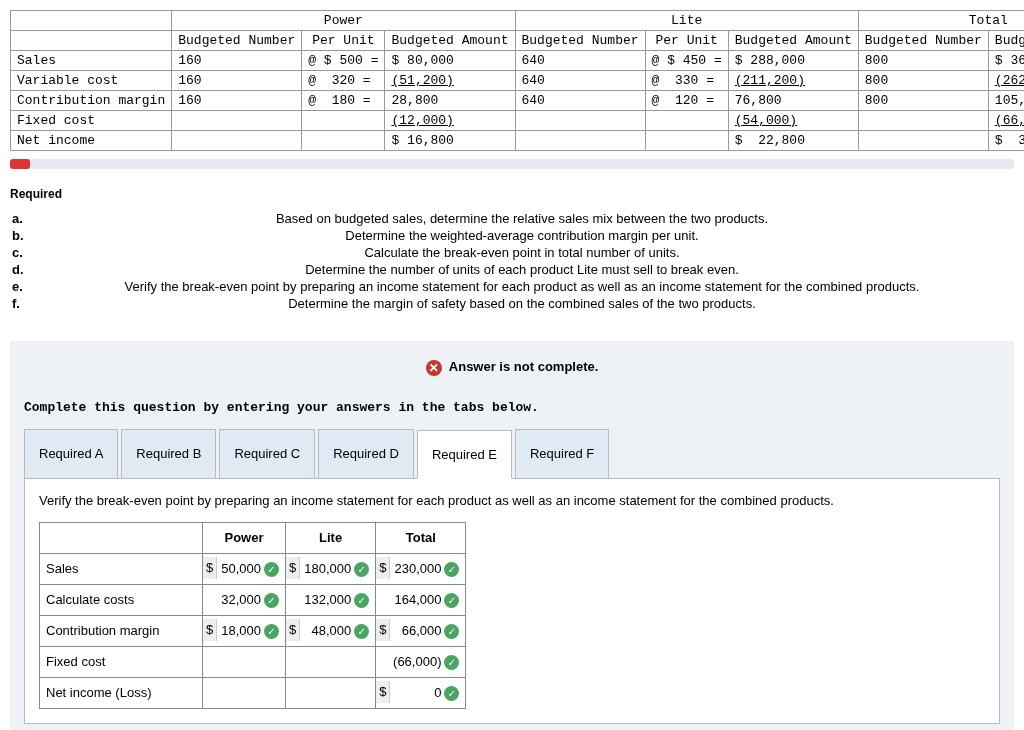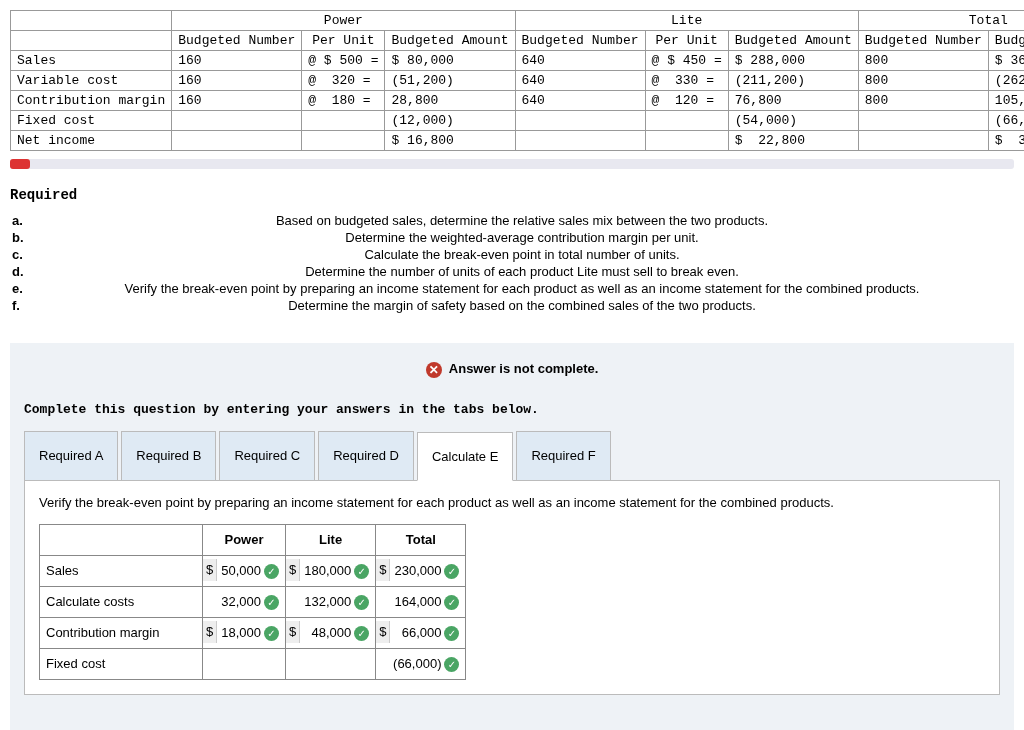--- a/index.html
+++ b/index.html
@@ -28,7 +28,7 @@
     text-align: left;
     width: 170px;
   }
-  .underline { }
+  .underline { text-decoration: underline; }
   .progress-bar {
     margin: 8px 10px 0 10px;
     height: 10px;

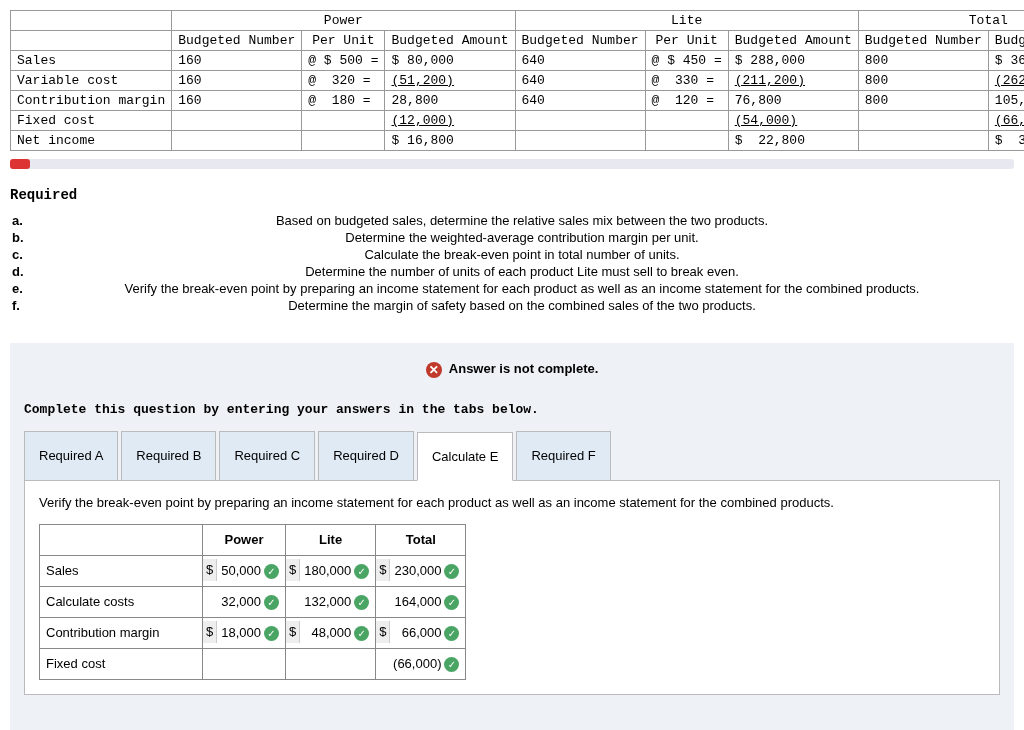--- a/index.html
+++ b/index.html
@@ -50,8 +50,7 @@
   }
   .section h3 {
     margin: 0 0 10px 0;
-    font-size: 14px;
-    font-family: Liberation Mono, monospace;
+    font-size: 12px;
   }
   .section ol {
     margin: 0 0 0 2px;

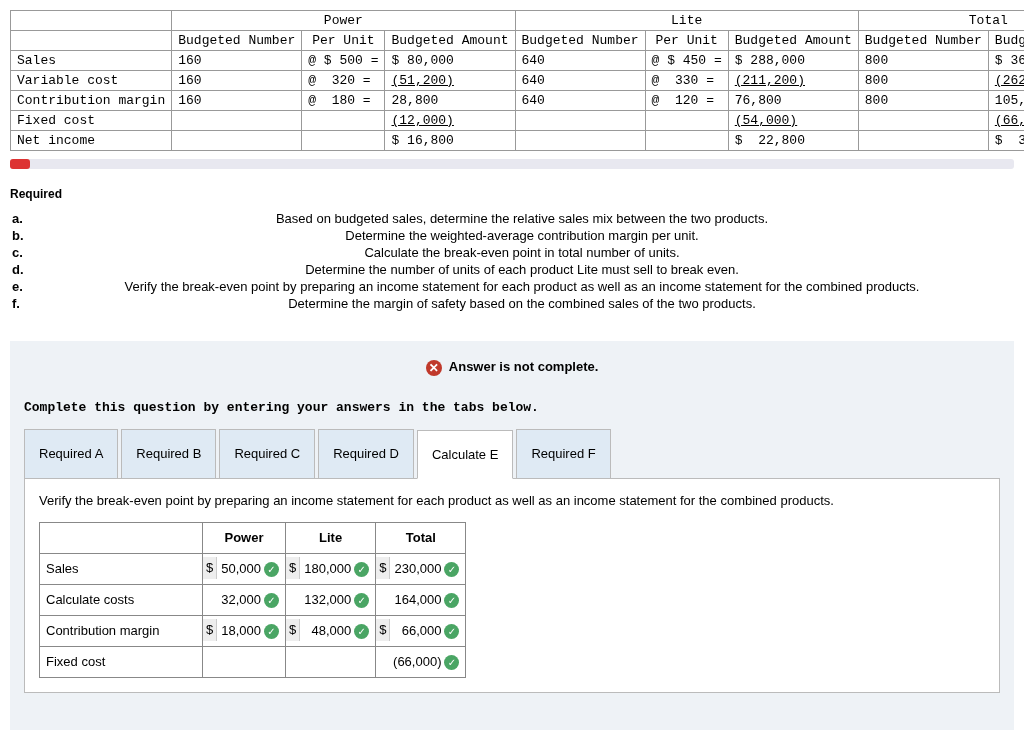--- a/index.html
+++ b/index.html
@@ -228,7 +228,7 @@
       <div class="tab">Required B</div>
       <div class="tab">Required C</div>
       <div class="tab">Required D</div>
-      <div class="tab active">Calculate E</div>
+      <div class="tab active">Required E</div>
       <div class="tab">Required F</div>
     </div>
   <div class="tab-content">

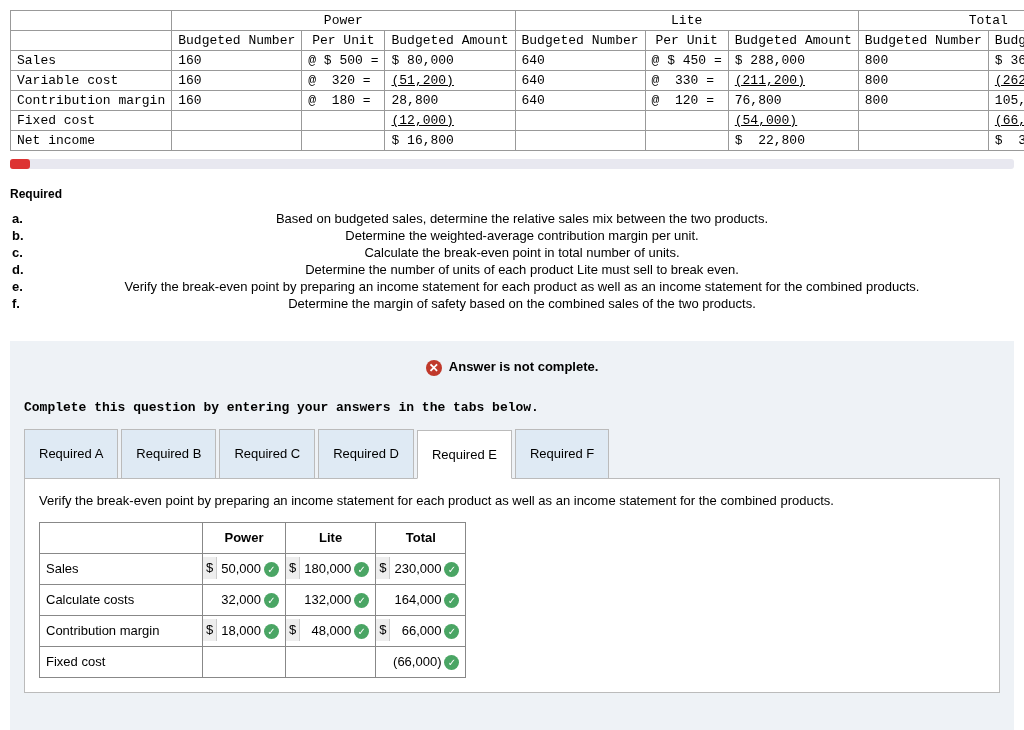--- a/index.html
+++ b/index.html
@@ -267,6 +267,12 @@
             <td class="empty"></td>
             <td class="amt">(66,000)<span class="check">✓</span></td>
           </tr>
+          <tr>
+            <td class="label">Net income (Loss)</td>
+            <td class="empty"></td>
+            <td class="empty"></td>
+            <td class="amt"><span class="dollar">$</span>0<span class="check">✓</span></td>
+          </tr>
         </tbody>
     </table>
   </div>

